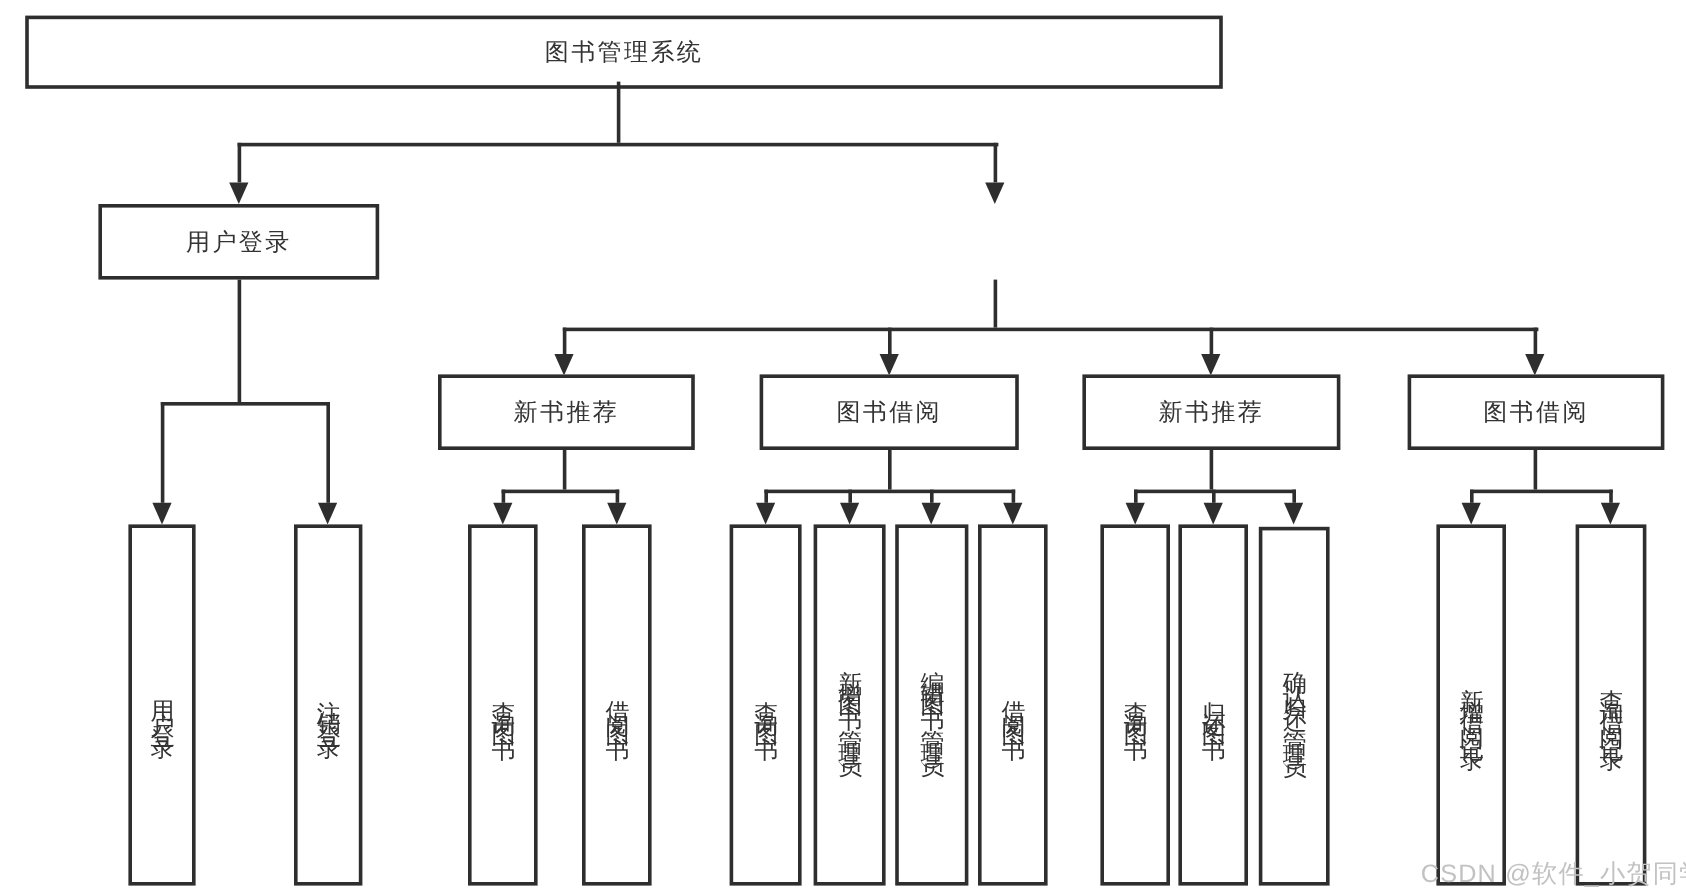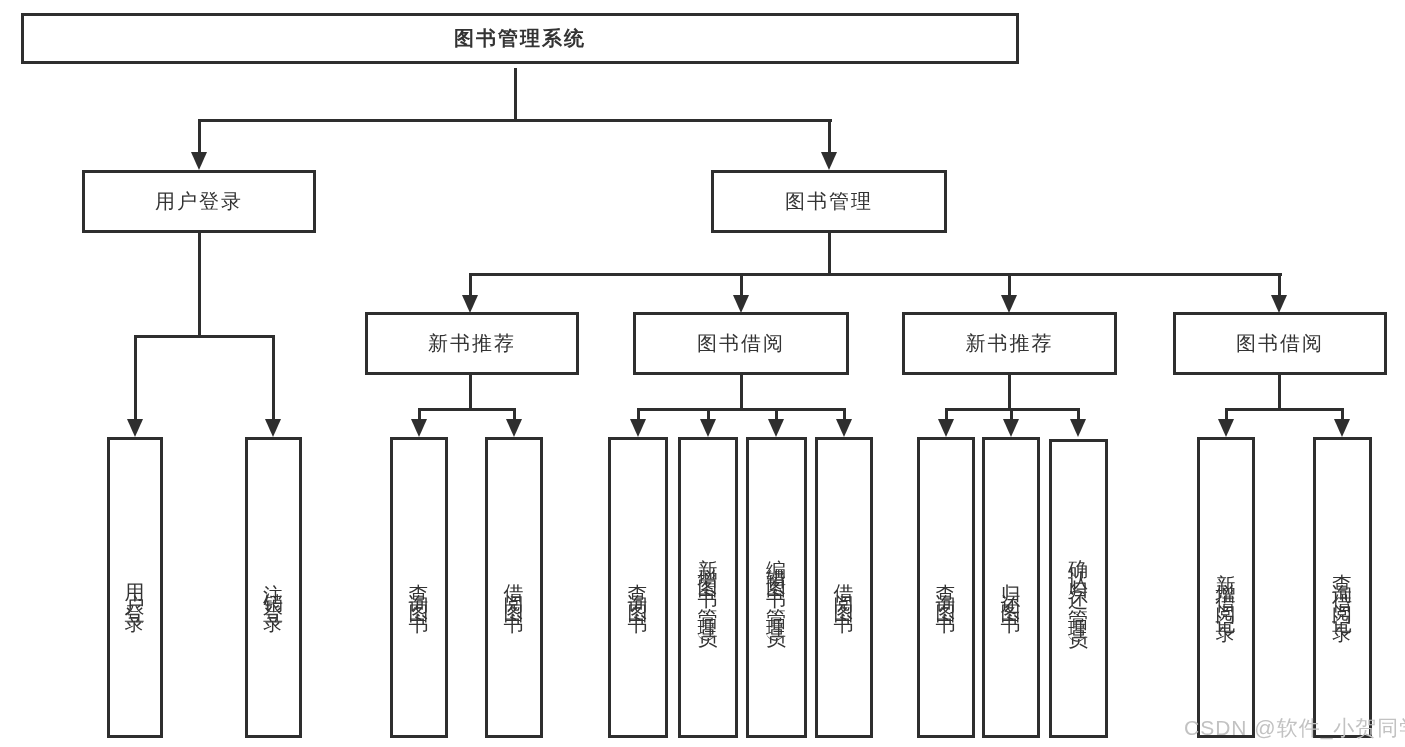--- a/index.html
+++ b/index.html
@@ -55,7 +55,7 @@
 
 <div id="canvas">
 
-  <div class="box" style="left:21px;top:13px;width:998px;height:51px;font-weight:bold;">
+  <div class="box" style="left:21px;top:13px;width:998px;height:61px;">
     <span>图书管理系统</span>
   </div>
 

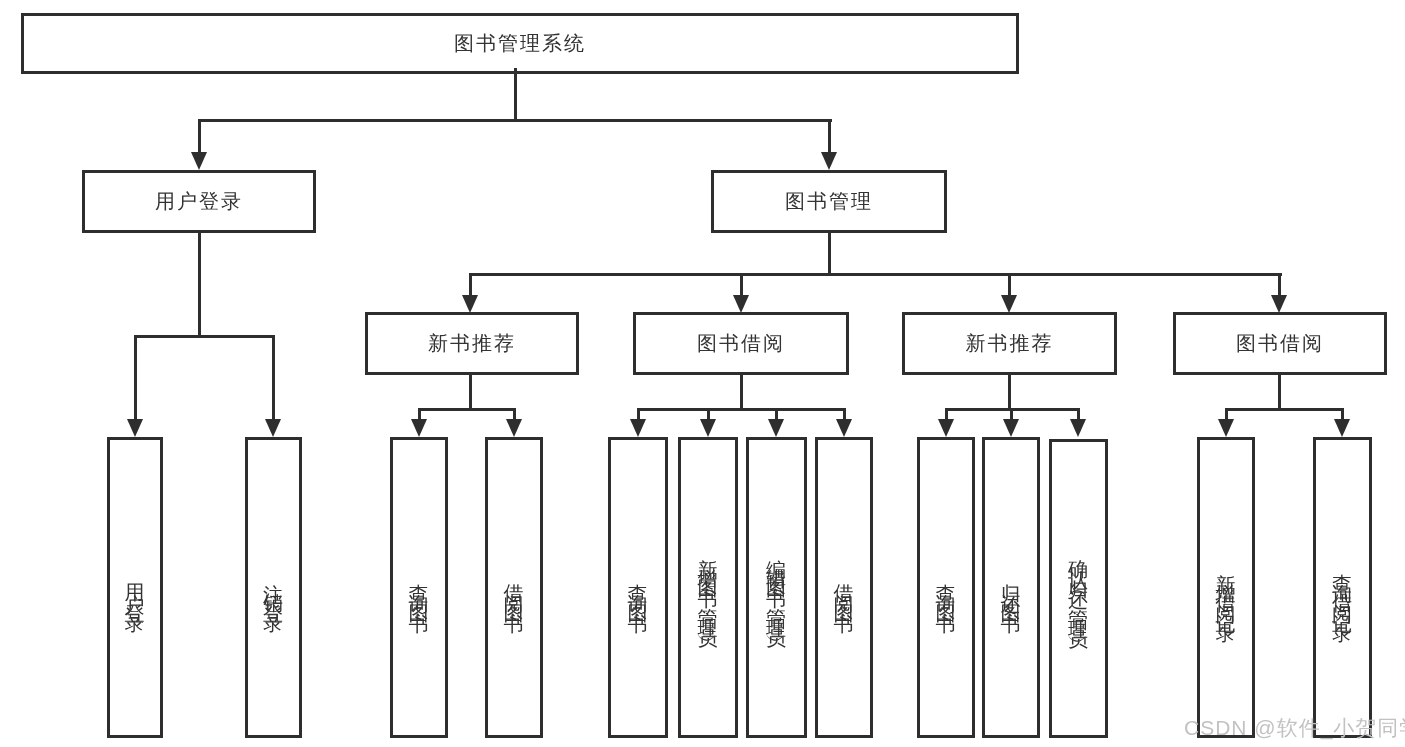--- a/index.html
+++ b/index.html
@@ -68,9 +68,6 @@
 
   <div class="box" style="left:82px;top:170px;width:234px;height:63px;">
     <span>用户登录</span>
-  </div>
-  <div class="box" style="left:711px;top:170px;width:236px;height:63px;">
-    <span>图书管理</span>
   </div>
 
   <div class="vline" style="left:198px;top:233px;height:102px;"></div>

